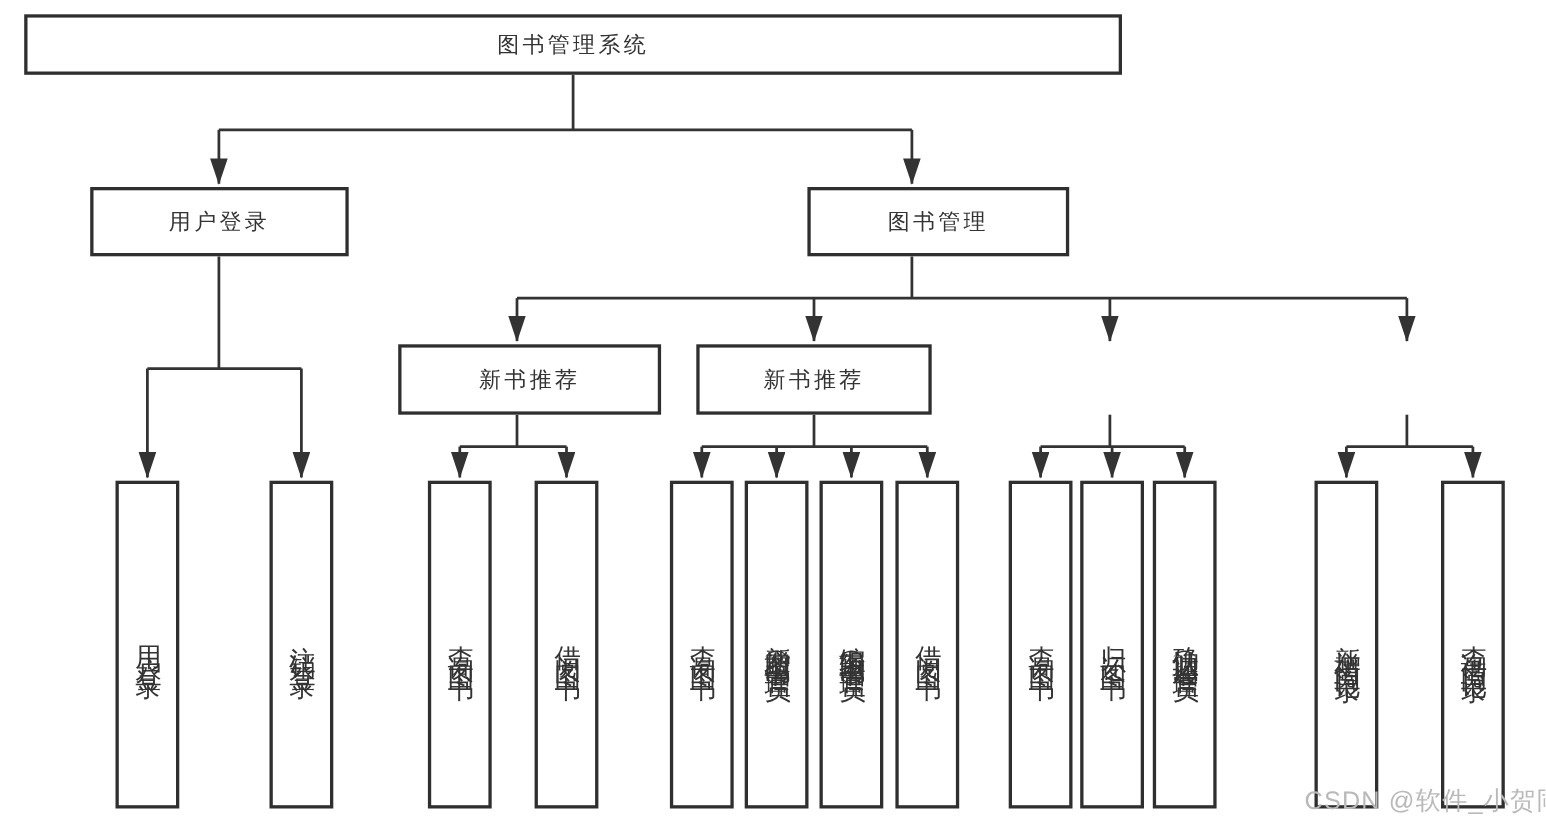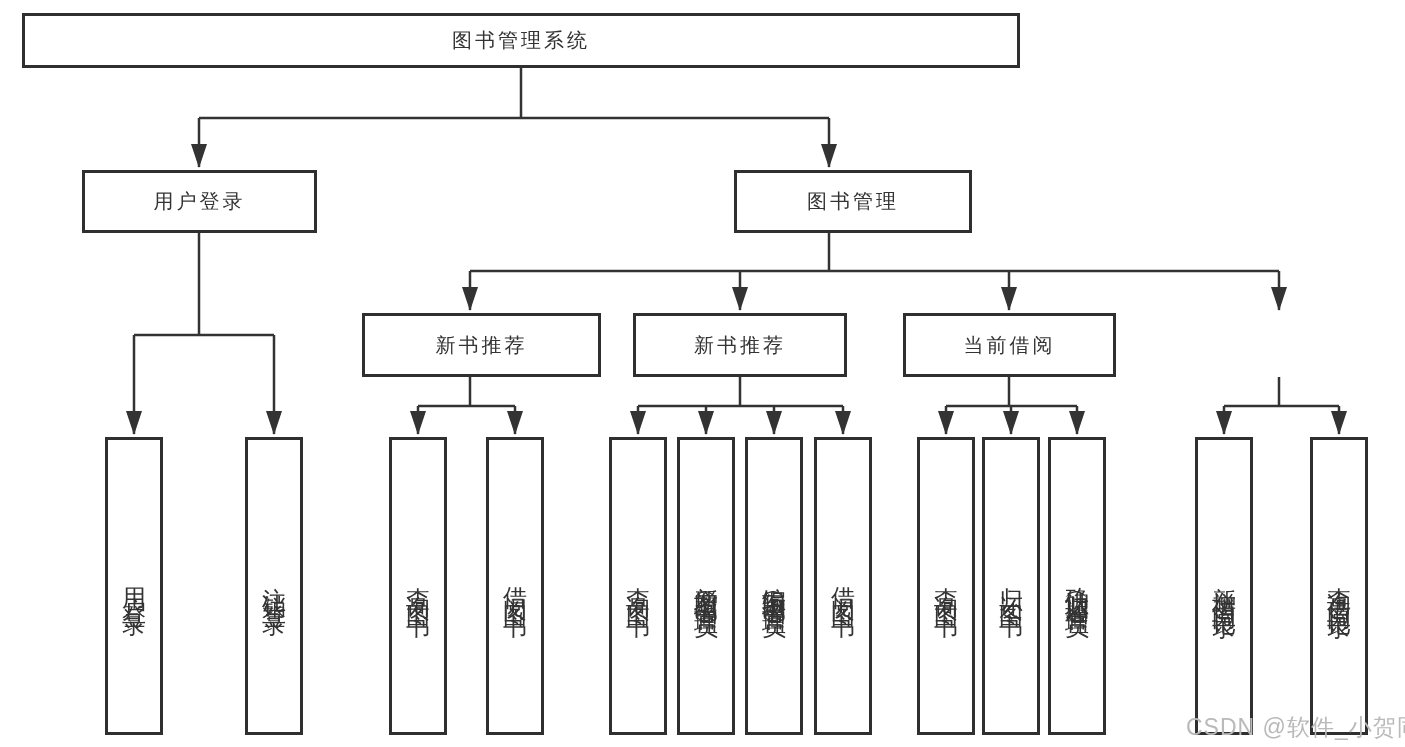--- a/index.html
+++ b/index.html
@@ -109,7 +109,6 @@
 
   <div class="box h-box" style="left:362px; top:313px; width:239px; height:64px;">新书推荐</div>
   <div class="box h-box" style="left:633px; top:313px; width:214px; height:64px;">新书推荐</div>
-  <div class="box h-box" style="left:903px; top:313px; width:213px; height:64px;">当前借阅</div>
 
   <div class="box v-box" style="left:105px; top:437px; width:58px; height:298px;">用户登录</div>
   <div class="box v-box" style="left:245px; top:437px; width:58px; height:298px;">注销登录</div>

